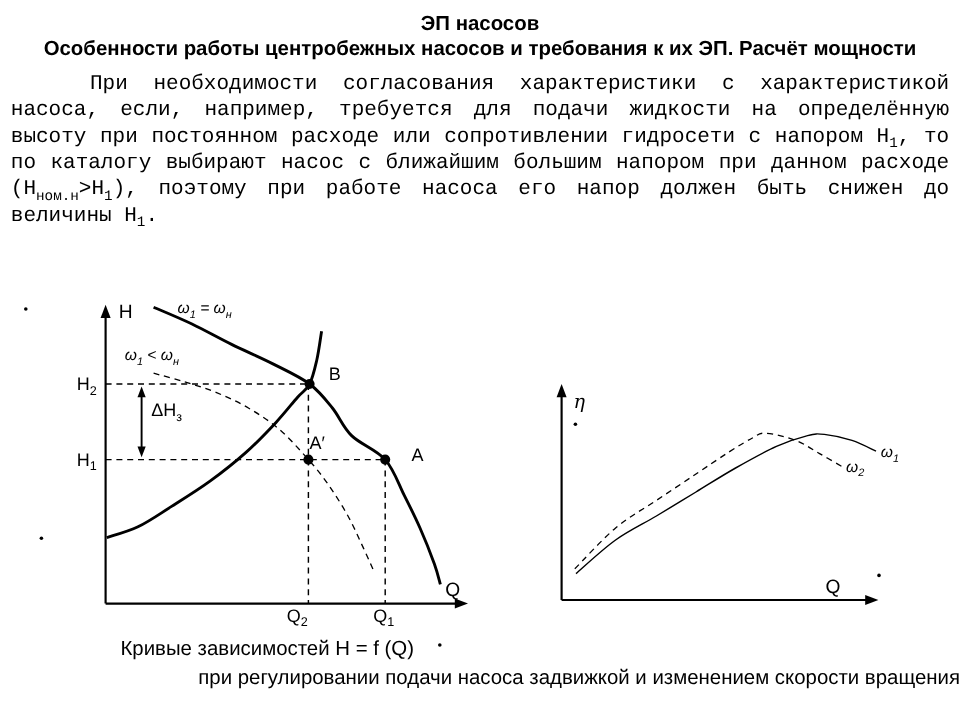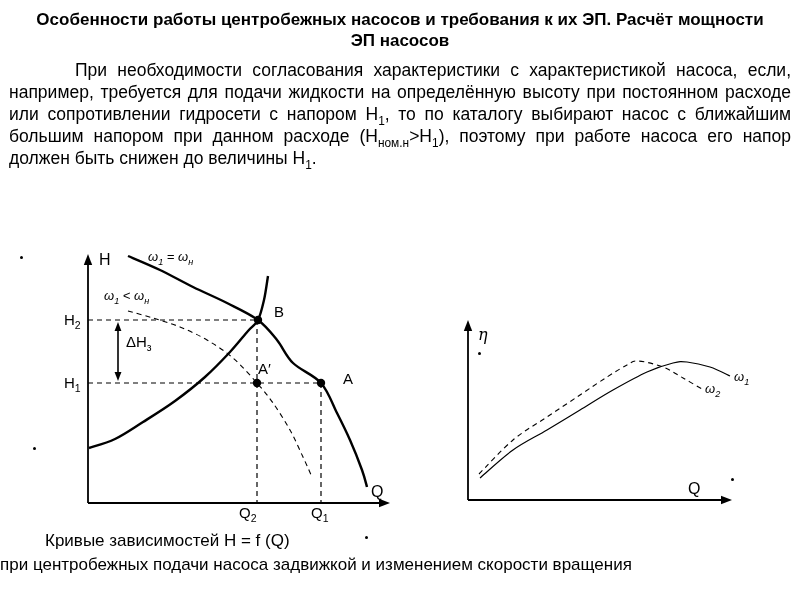--- a/index.html
+++ b/index.html
@@ -24,8 +24,8 @@
 <div class="slide">
 
   <div class="title">
+    <div>ЭП насосов</div>
     <div>Особенности работы центробежных насосов и требования к их ЭП. Расчёт мощности</div>
-    <div>ЭП насосов</div>
   </div>
 
   <div class="body-text">

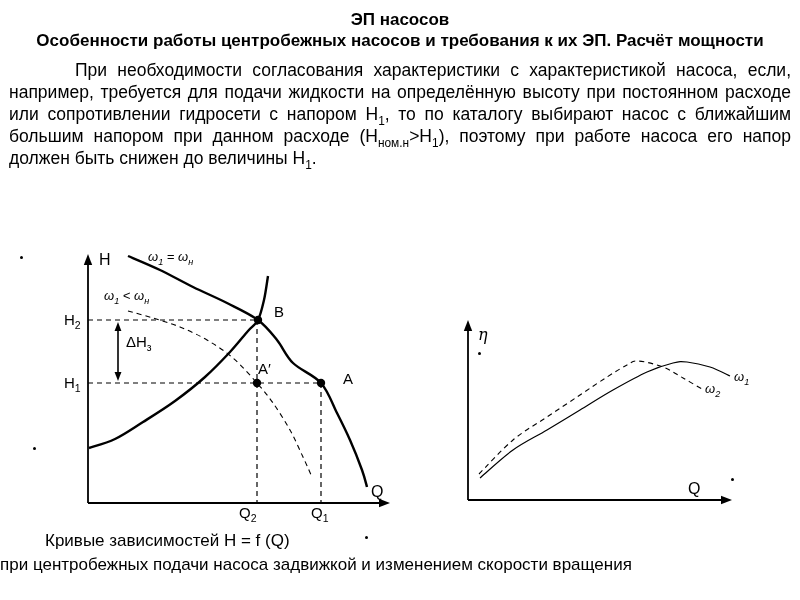--- a/index.html
+++ b/index.html
@@ -9,7 +9,7 @@
          font-weight:bold;font-size:17px;line-height:21px;}
   .title div{white-space:nowrap;}
   .body-text{position:absolute;top:59px;left:9px;right:9px;
-             font-size:17.5px;line-height:22px;text-align:justify;}
+             font-size:17.5px;line-height:22px;text-align:justify;font-family:Liberation Mono, monospace;}
   .body-text p{margin:0;text-indent:66px;}
   sub{font-size:68%;line-height:0;}
   i{font-family:"DejaVu Serif",serif;}

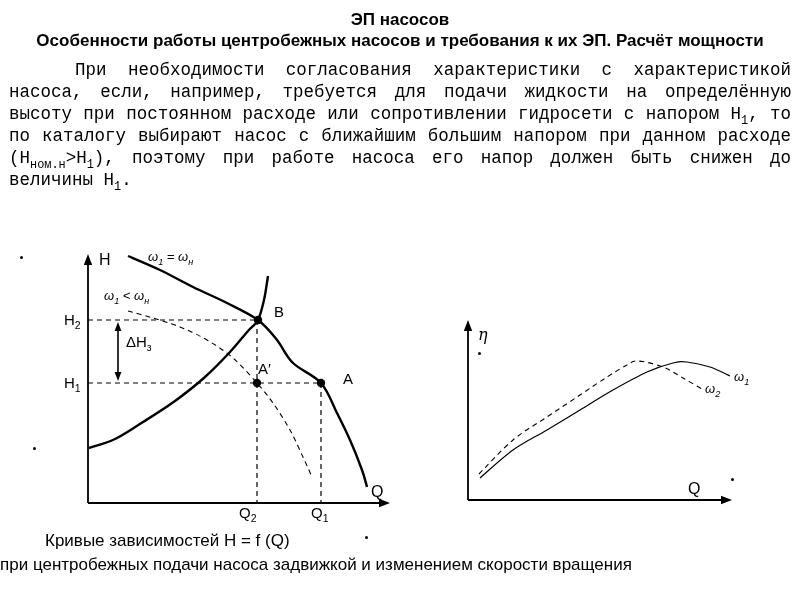--- a/index.html
+++ b/index.html
@@ -13,7 +13,7 @@
   .body-text p{margin:0;text-indent:66px;}
   sub{font-size:68%;line-height:0;}
   i{font-family:"DejaVu Serif",serif;}
-  .caption{position:absolute;font-size:17px;text-align:left;}
+  .caption{position:absolute;font-size:17px;text-align:right;}
   .chart{position:absolute;}
   .chart svg text{font-family:"Liberation Sans",sans-serif;fill:#000;}
   .dot{position:absolute;width:3px;height:3px;background:#000;border-radius:50%;}

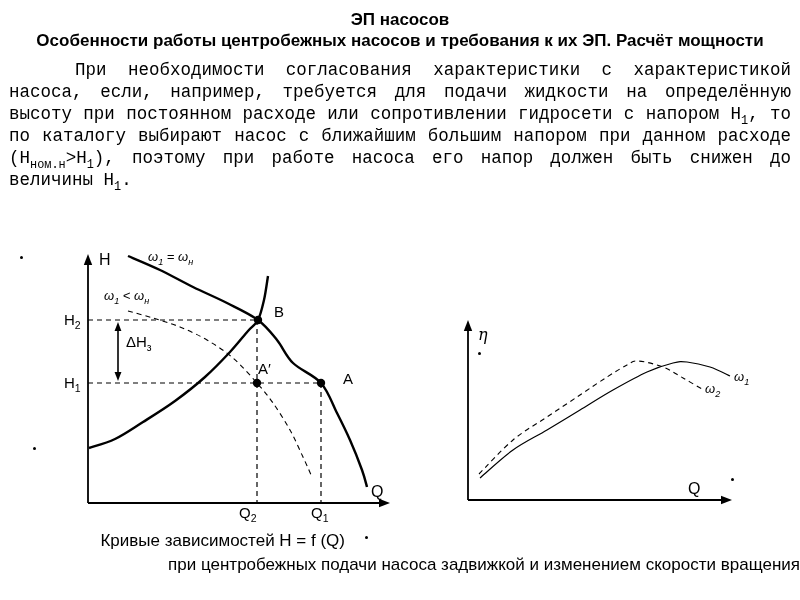--- a/index.html
+++ b/index.html
@@ -80,7 +80,7 @@
   <div class="caption" style="left:45px;top:531px;width:300px">Кривые зависимостей Н = f (Q)</div>
 
 
-  <div class="caption" style="left:0;top:555px;width:100%">при центробежных подачи насоса задвижкой и изменением скорости вращения</div>
+  <div class="caption" style="left:0;top:555px;width:100%">при регулировании подачи насоса задвижкой и изменением скорости вращения</div>
 
 <div class="dot" style="left: 20px; top: 256px;"></div>
     <div class="dot" style="left: 33px; top: 447px;"></div>

